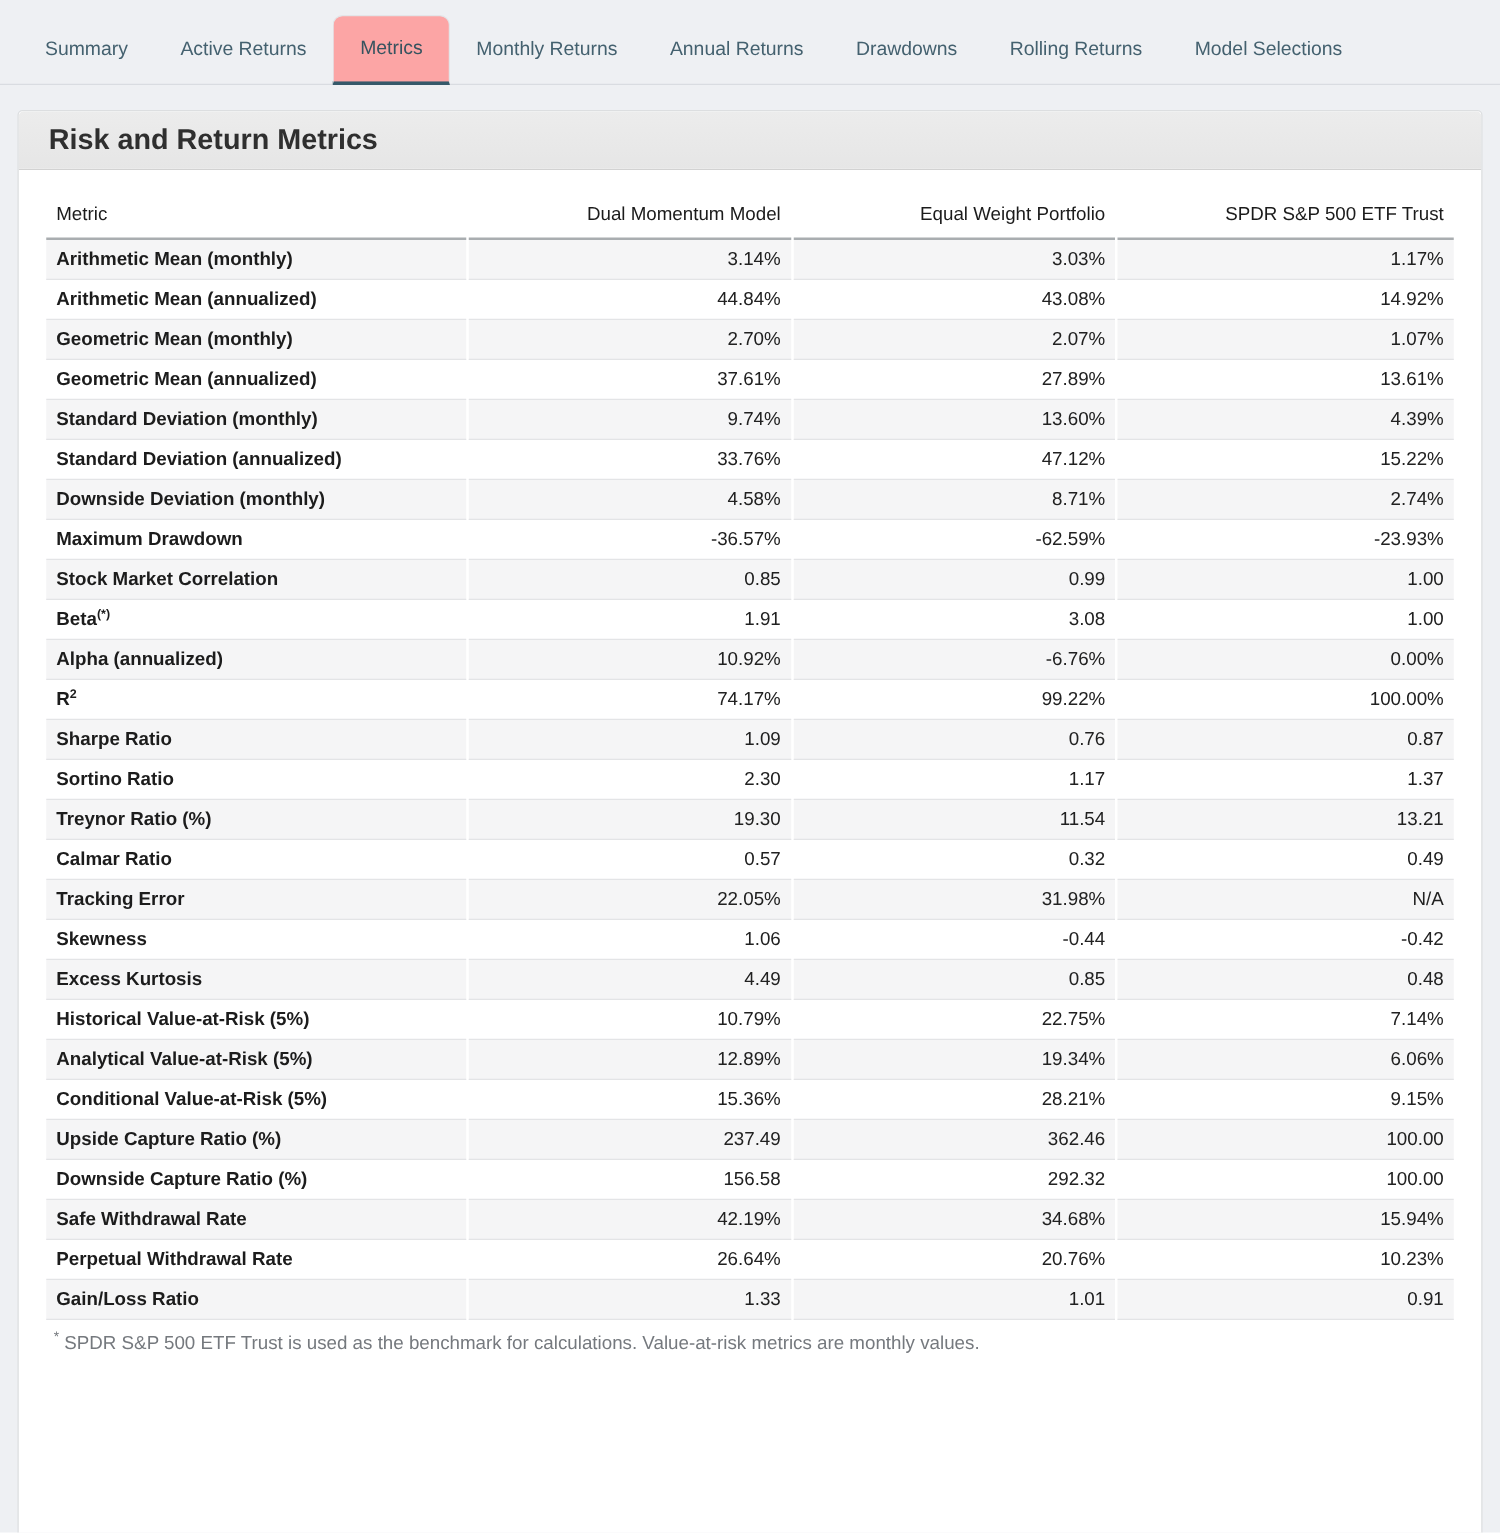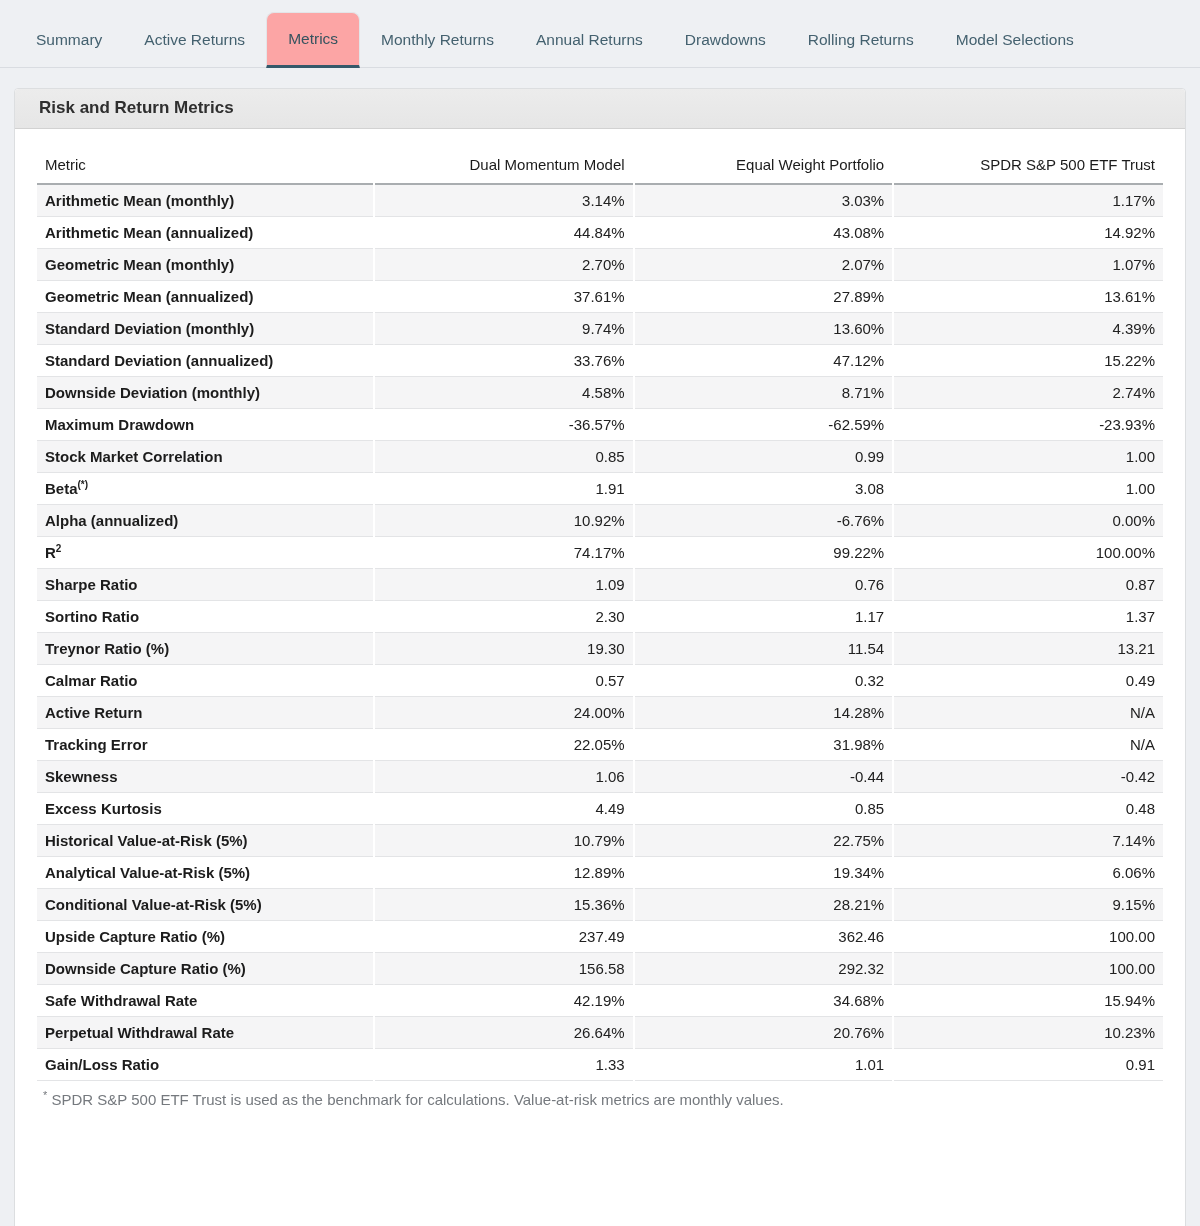--- a/index.html
+++ b/index.html
@@ -51,7 +51,7 @@
     border-bottom:1px solid #d2d2d2;
     border-radius:4px 4px 0 0;
     padding:9px 24px 10px 24px;
-    font-size:17px;font-weight:700;color:#2f2f2f;
+    font-size:23px;font-weight:700;color:#2f2f2f;
   }
   .card-body{padding:18px 20px 20px 20px;}
   

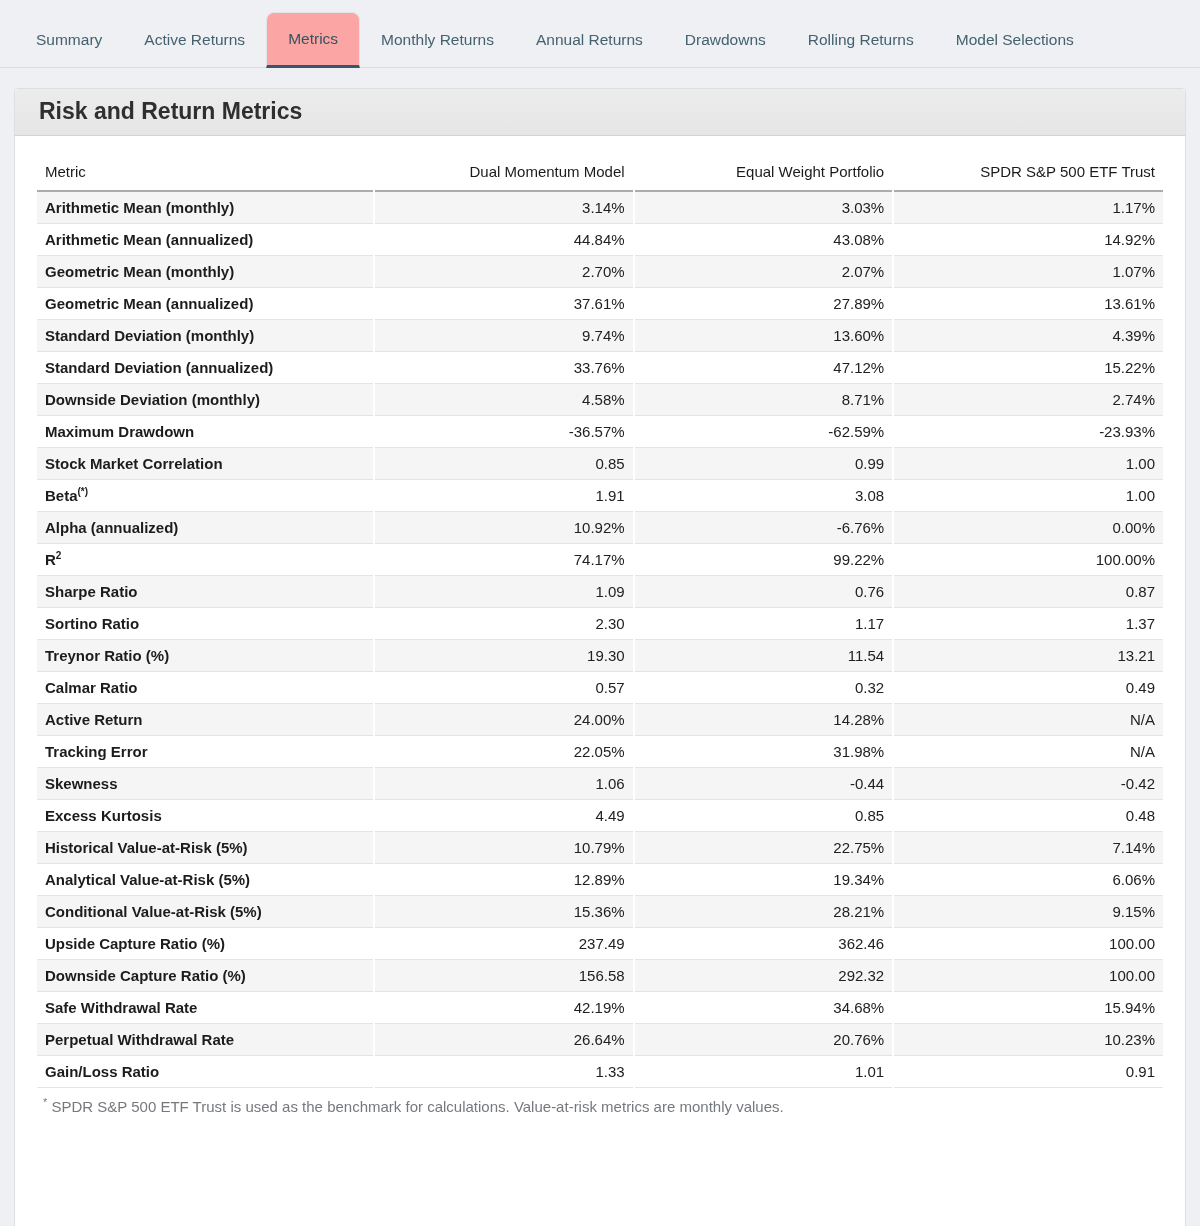--- a/index.html
+++ b/index.html
@@ -218,12 +218,6 @@
             <td class="num">0.49</td>
           </tr>
           <tr>
-            <td class="metric">Active Return</td>
-            <td class="num">24.00%</td>
-            <td class="num">14.28%</td>
-            <td class="num">N/A</td>
-          </tr>
-          <tr>
             <td class="metric">Tracking Error</td>
             <td class="num">22.05%</td>
             <td class="num">31.98%</td>

